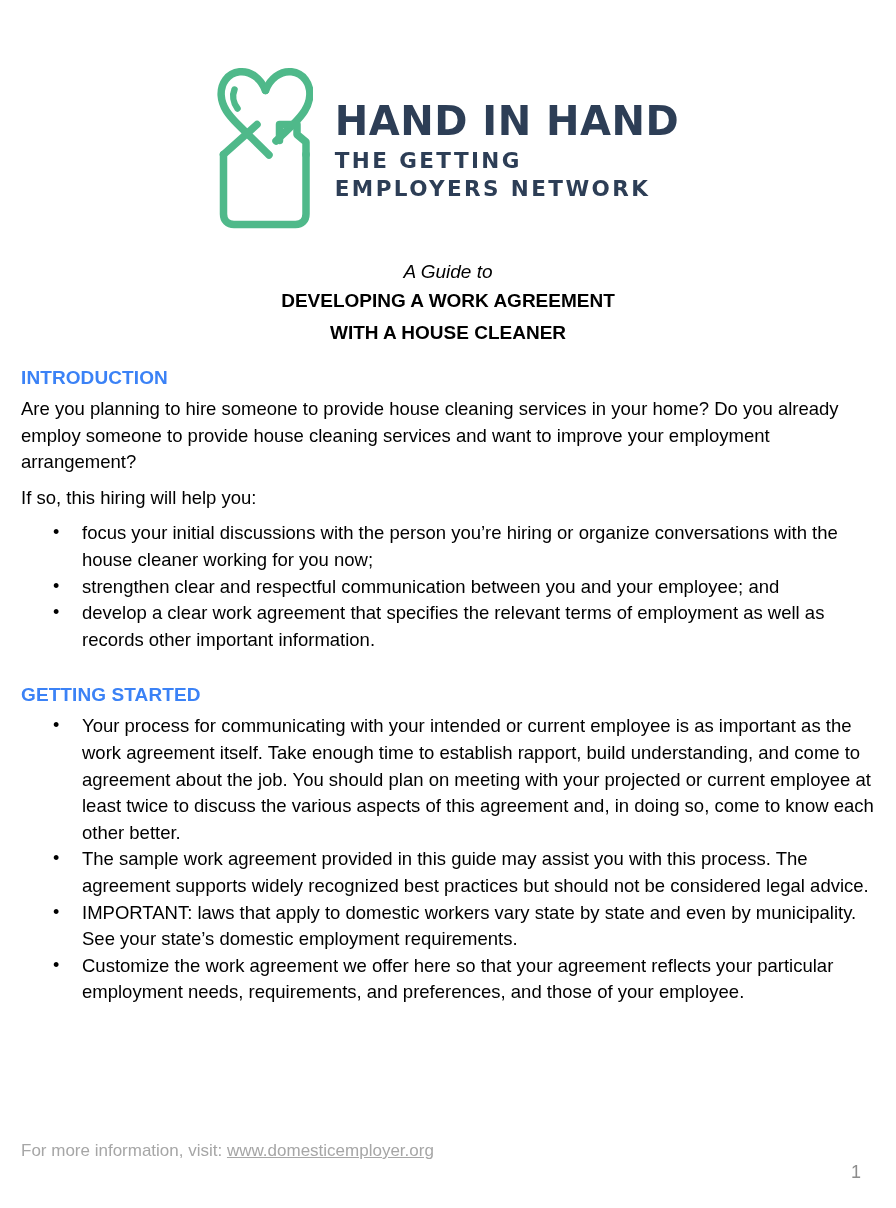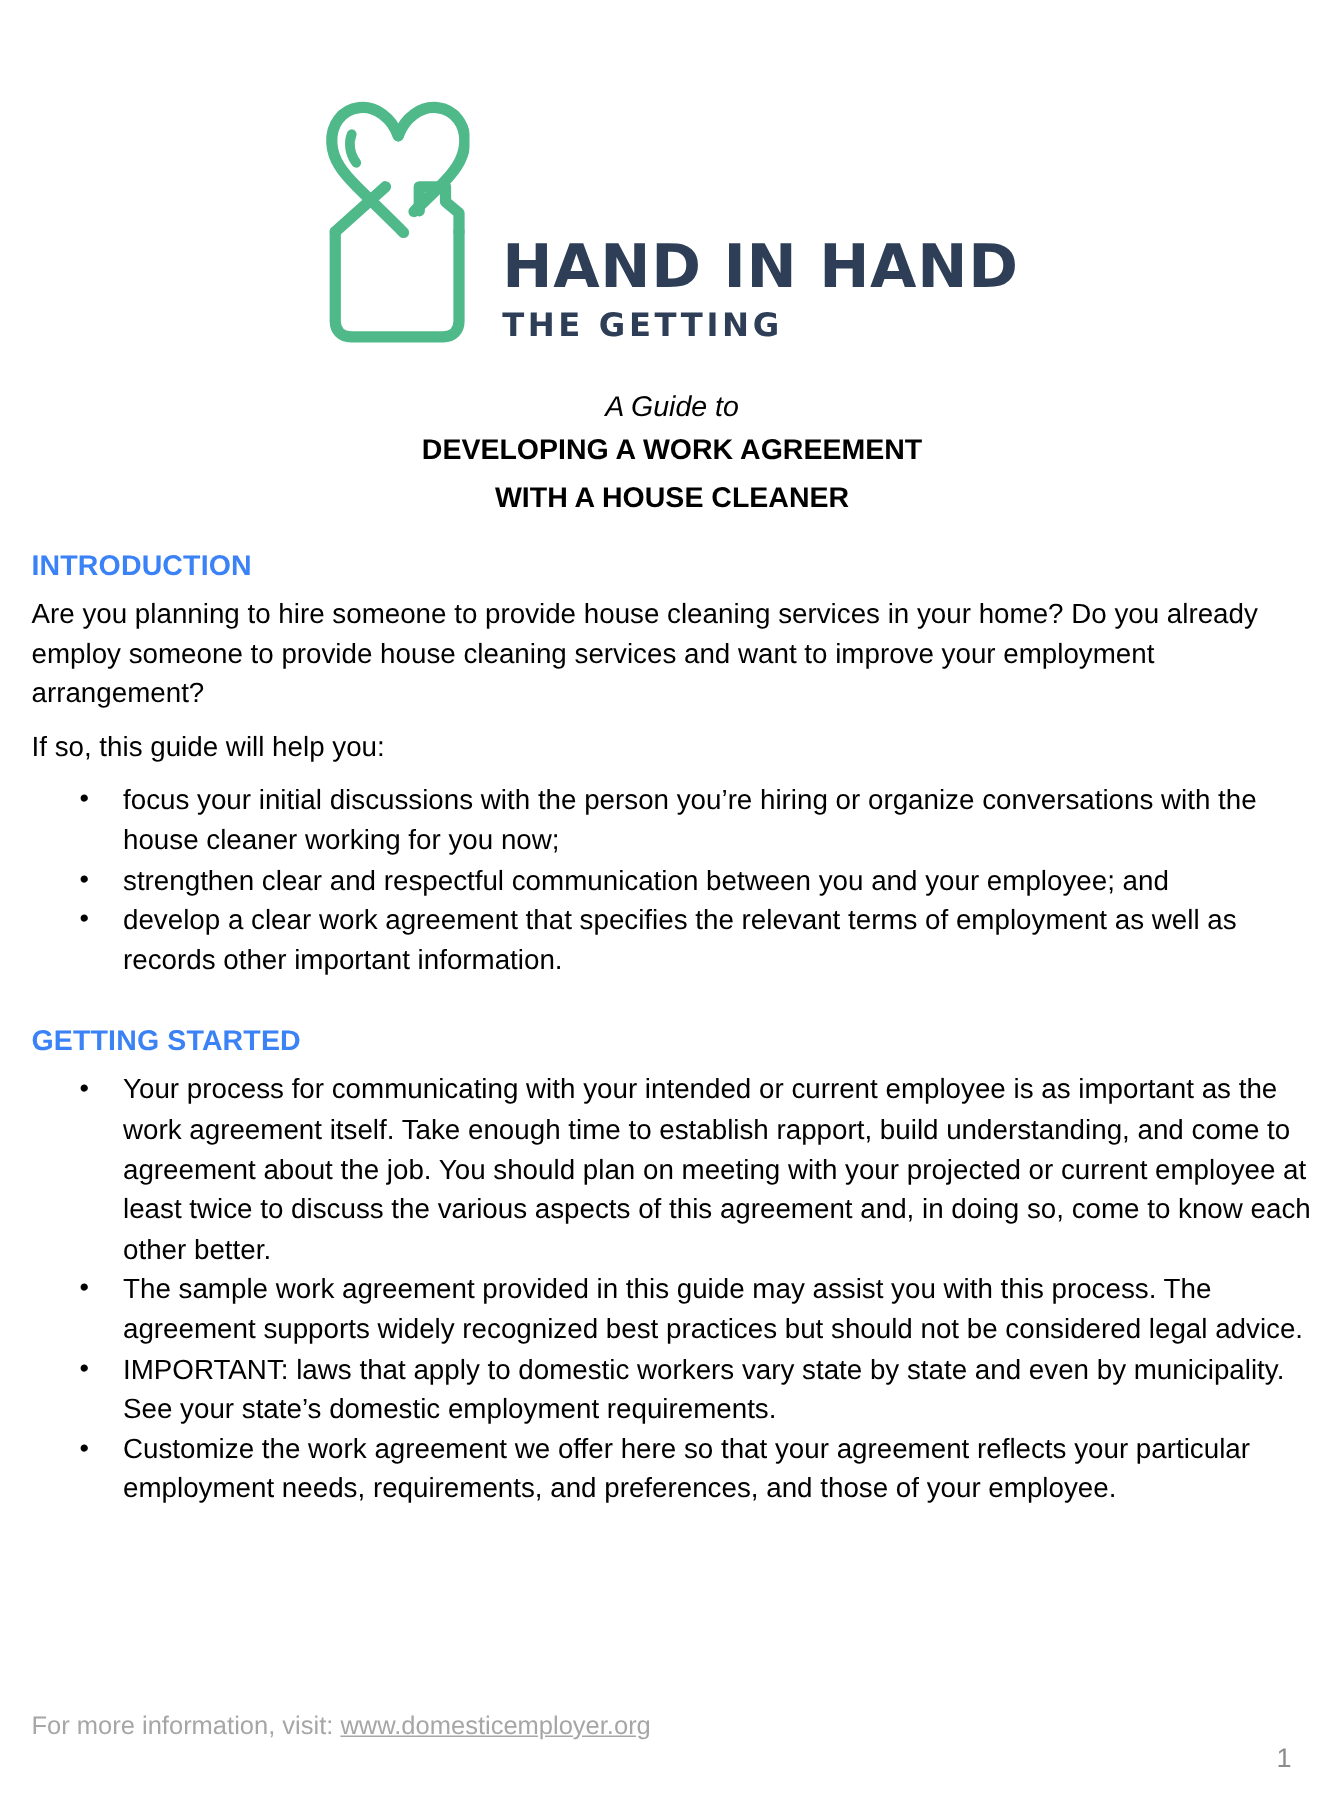--- a/index.html
+++ b/index.html
@@ -38,7 +38,7 @@
   }
   .logo-inner {
     display: flex;
-    align-items: flex-end;
+    align-items: center;
     gap: 22px;
   }
   .logo-mark {

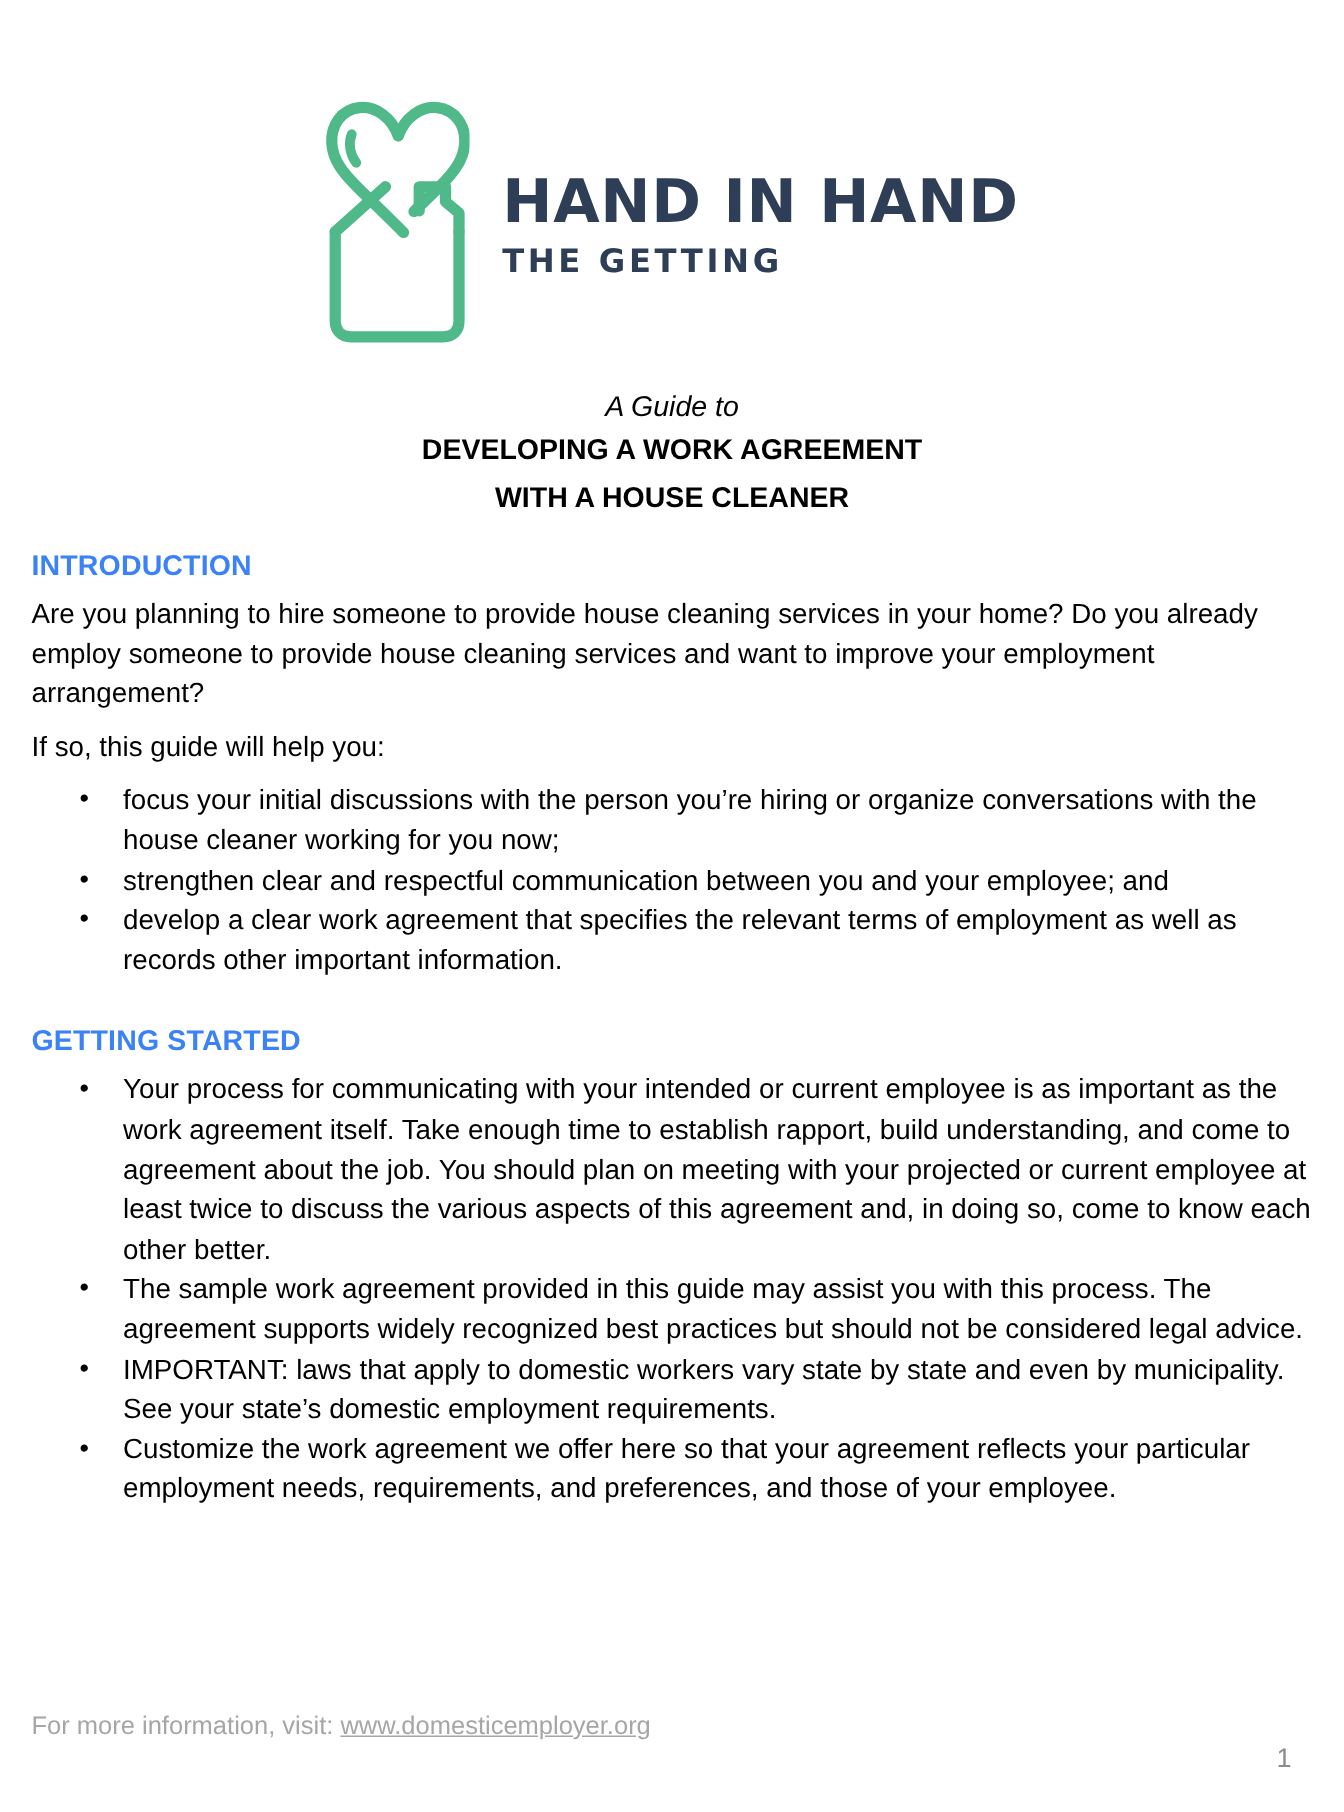--- a/index.html
+++ b/index.html
@@ -191,6 +191,7 @@
         <div class="logo-title">HAND IN HAND</div>
         <div class="logo-sub">
           <div>THE GETTING</div>
+          <div>EMPLOYERS NETWORK</div>
         </div>
       </div>
     </div>

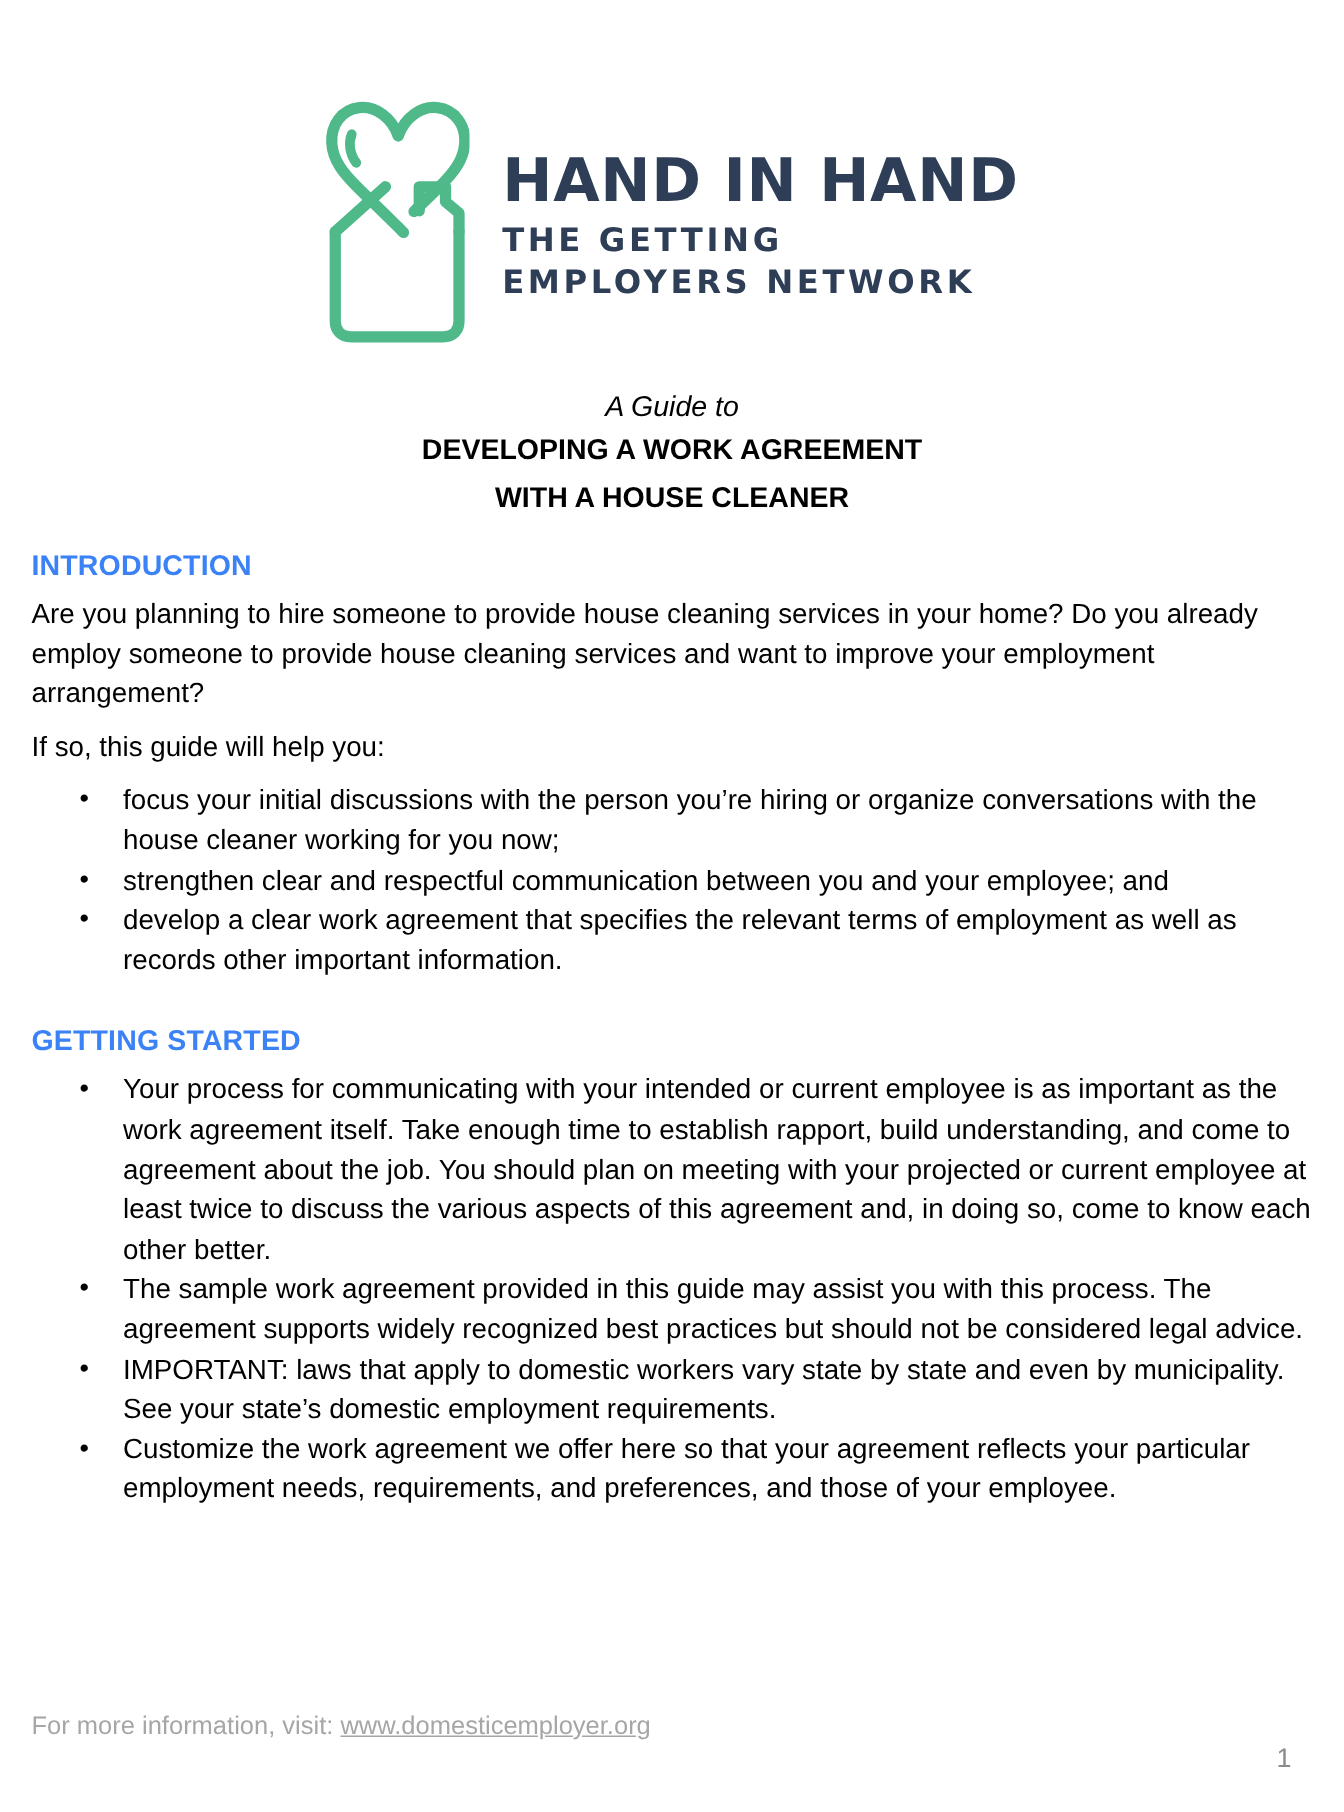--- a/index.html
+++ b/index.html
@@ -208,7 +208,7 @@
     <h2 class="section-head">INTRODUCTION</h2>
 
     <p class="para">Are you planning to hire someone to provide house cleaning services in your home? Do you already employ someone to provide house cleaning services and want to improve your employment arrangement?</p>
-    <p class="para">If so, this guide will help you:</p>
+    <p class="para">If so, this hiring will help you:</p>
 
     <ul class="bullets">
       <li>focus your initial discussions with the person you’re hiring or organize conversations with the house cleaner working for you now;</li>

